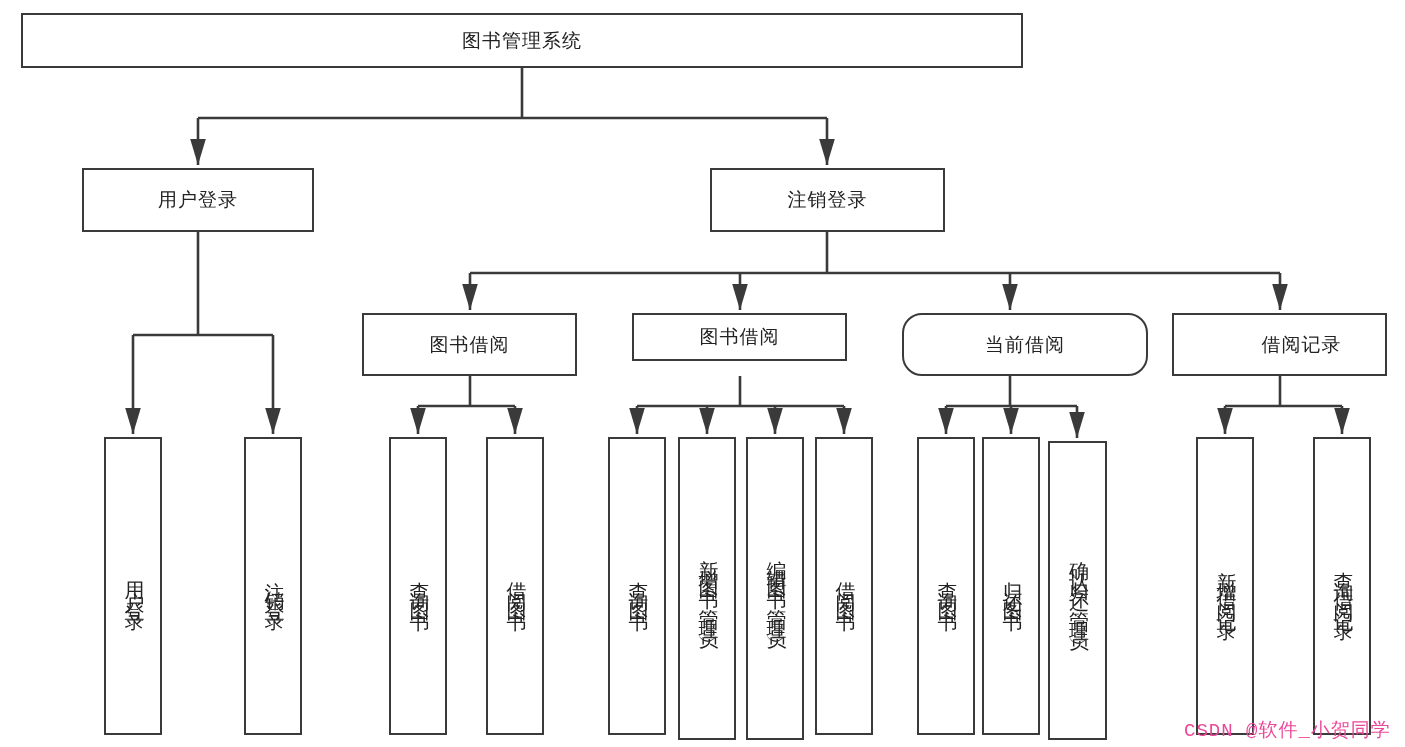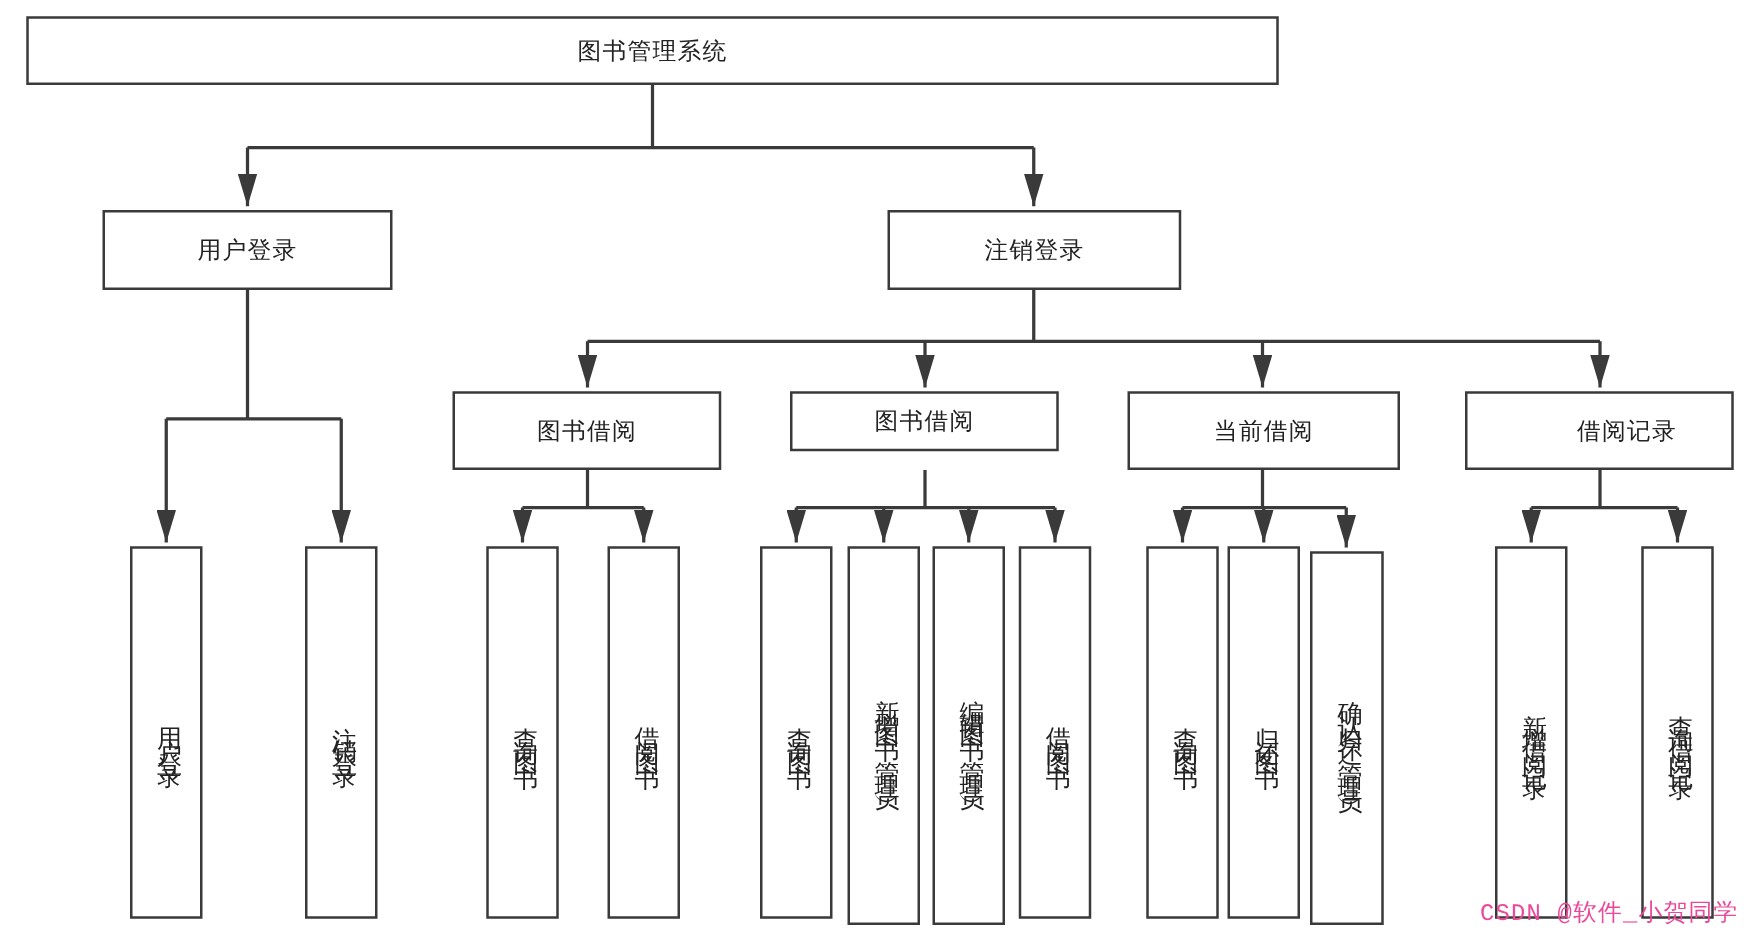--- a/index.html
+++ b/index.html
@@ -108,7 +108,7 @@
   <div class="node hbox" style="left:632px;top:313px;width:215px;height:48px;">
     <span>图书借阅</span>
   </div>
-  <div class="node hbox" style="left:902px;top:313px;width:218px;height:63px;">
+  <div class="node hbox" style="left:902px;top:313px;width:246px;height:63px;border-radius:20px;">
     <span>当前借阅</span>
   </div>
   <div class="node hbox" style="left:1172px;top:313px;width:215px;height:63px;padding-left:44px;">

